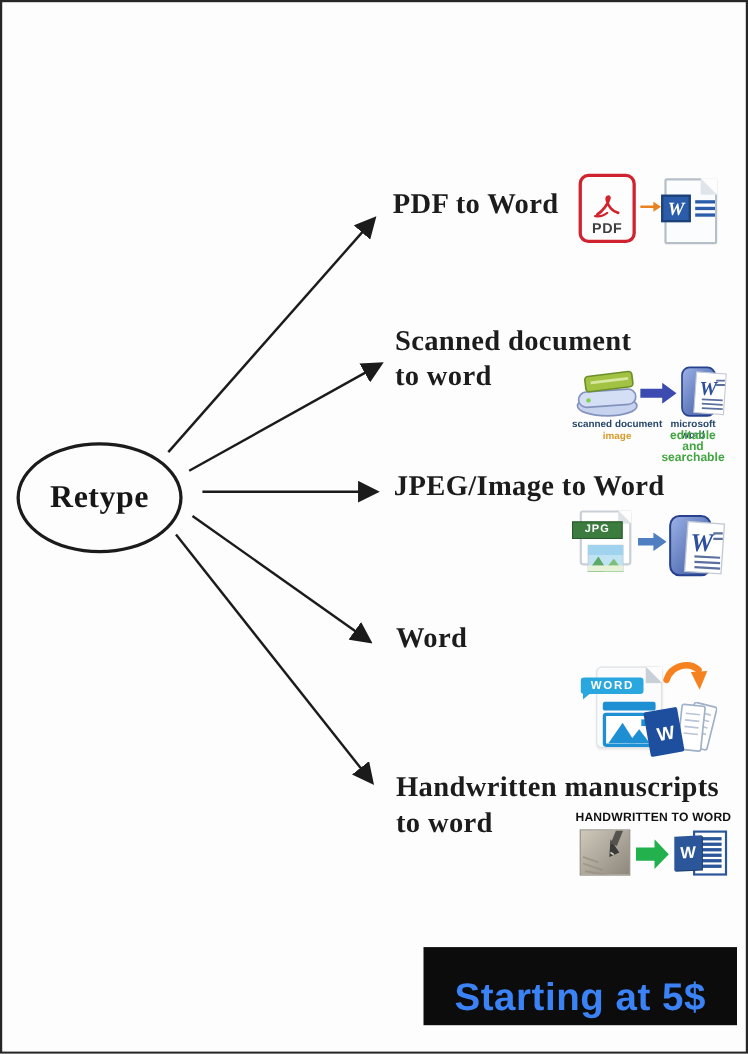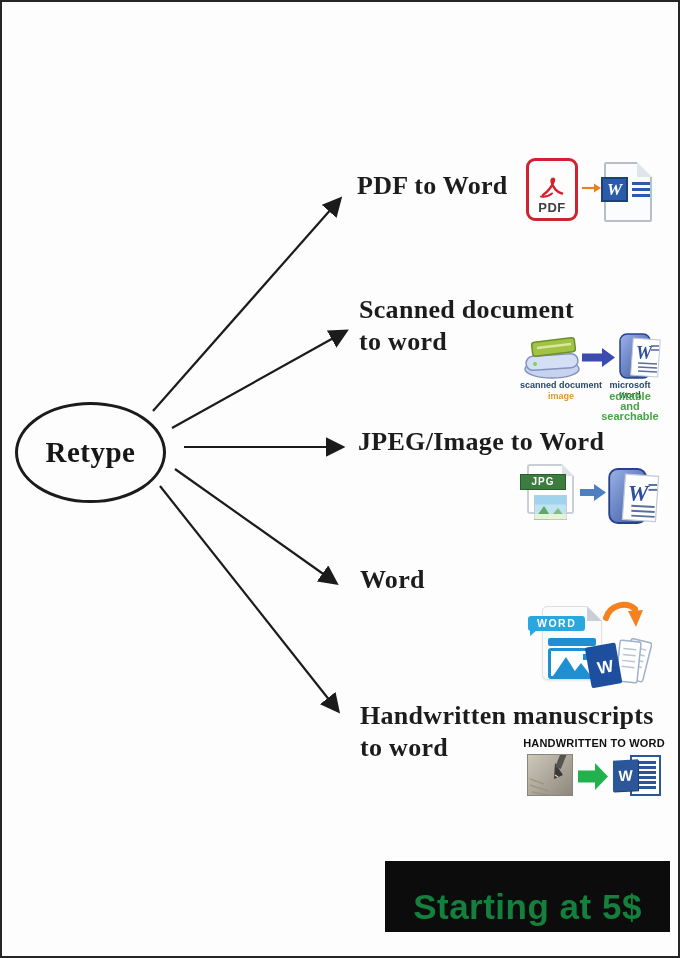--- a/index.html
+++ b/index.html
@@ -158,7 +158,7 @@
     background:#0c0c0c; display:flex; align-items:center; justify-content:center;
   }
   .price-banner span {
-    color:#15803d; font:bold 35px "Liberation Sans", sans-serif; letter-spacing:0.5px;margin-top:21px;
+    color:#3b82f6; font:bold 35px "Liberation Sans", sans-serif; letter-spacing:0.5px;margin-top:21px;
   }
 </style>
 </head>

